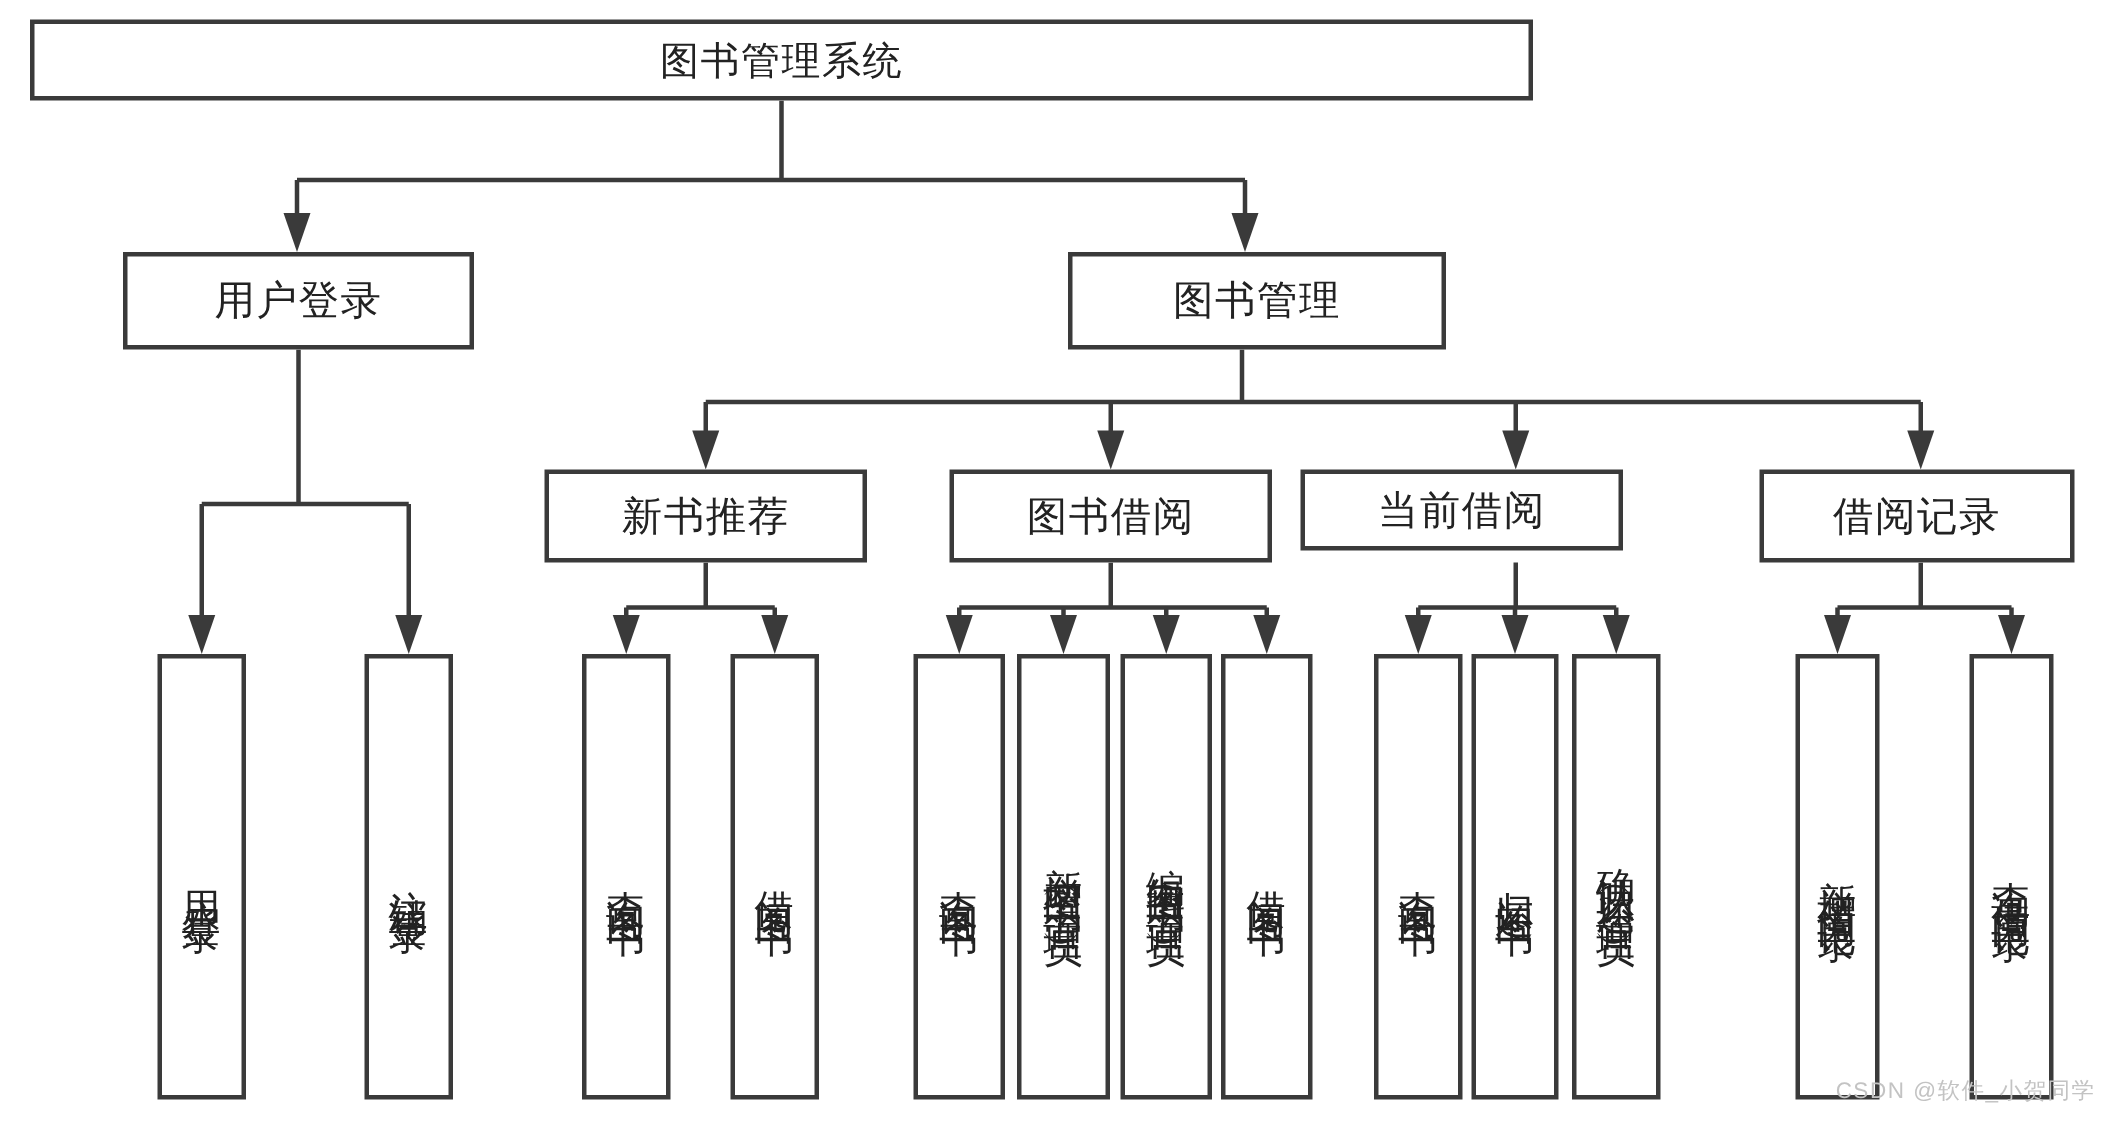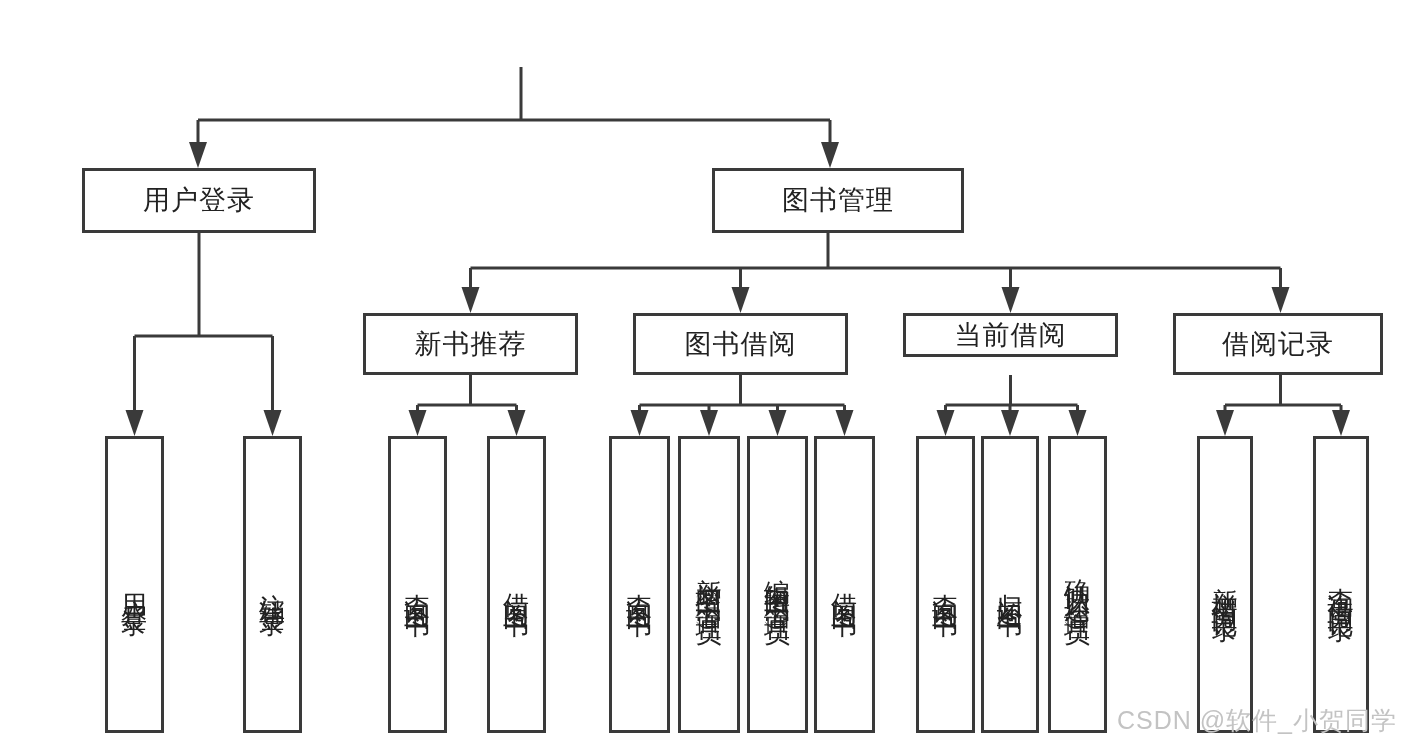--- a/index.html
+++ b/index.html
@@ -97,6 +97,7 @@
     </g>
   </svg>
 
+  <div class="box h title" style="left:20px;top:13px;width:1002px;height:54px">图书管理系统</div>
 
   <div class="box h" style="left:82px;top:168px;width:234px;height:65px">用户登录</div>
   <div class="box h" style="left:712px;top:168px;width:252px;height:65px">图书管理</div>

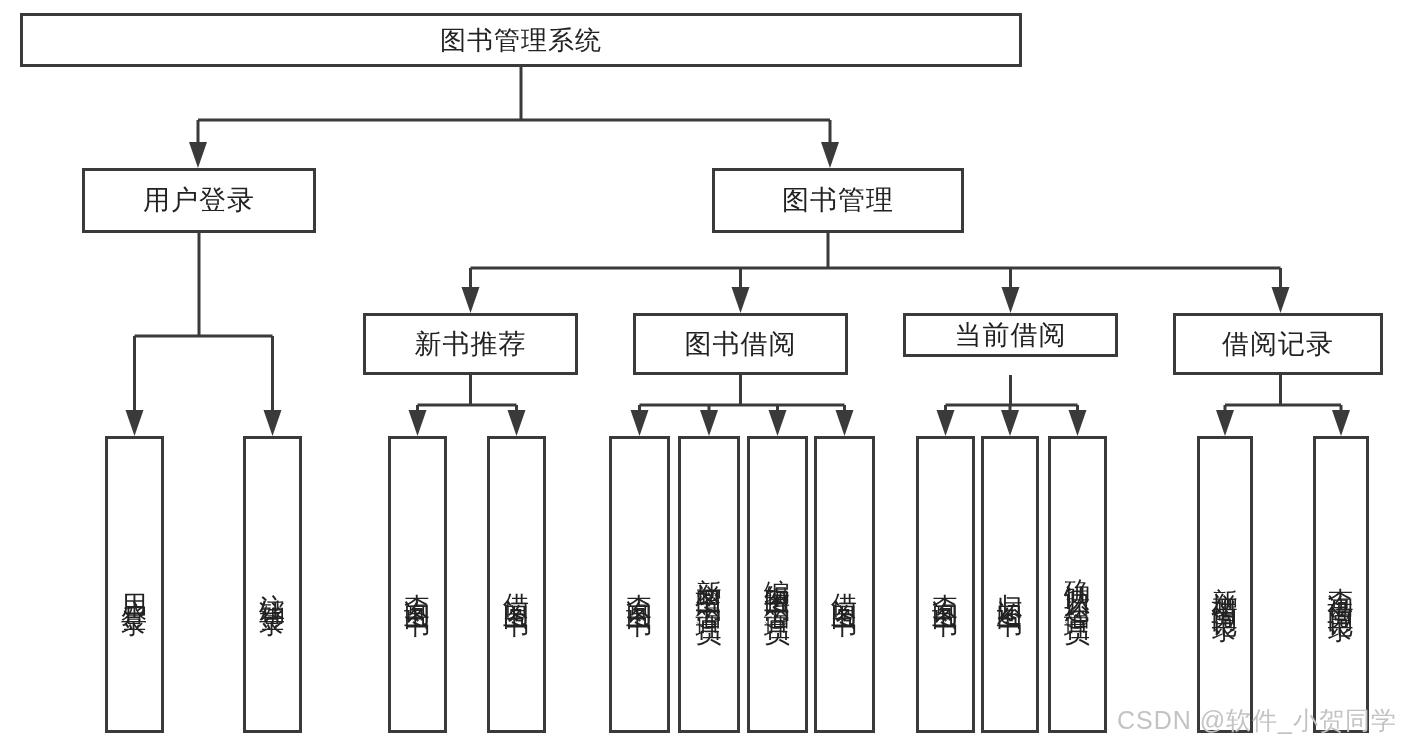--- a/index.html
+++ b/index.html
@@ -104,7 +104,7 @@
 
   <div class="box h" style="left:633px;top:313px;width:215px;height:62px">图书借阅</div>
   <div class="box h" style="left:363px;top:313px;width:215px;height:62px">新书推荐</div>
-  <div class="box h" style="left:903px;top:313px;width:215px;height:44px">当前借阅</div>
+  <div class="box h" style="left:867px;top:313px;width:215px;height:54px">当前借阅</div>
   <div class="box h" style="left:1173px;top:313px;width:210px;height:62px">借阅记录</div>
 
   <div class="box v" style="left:105px;top:436px;width:59px;height:297px">用户登录</div>

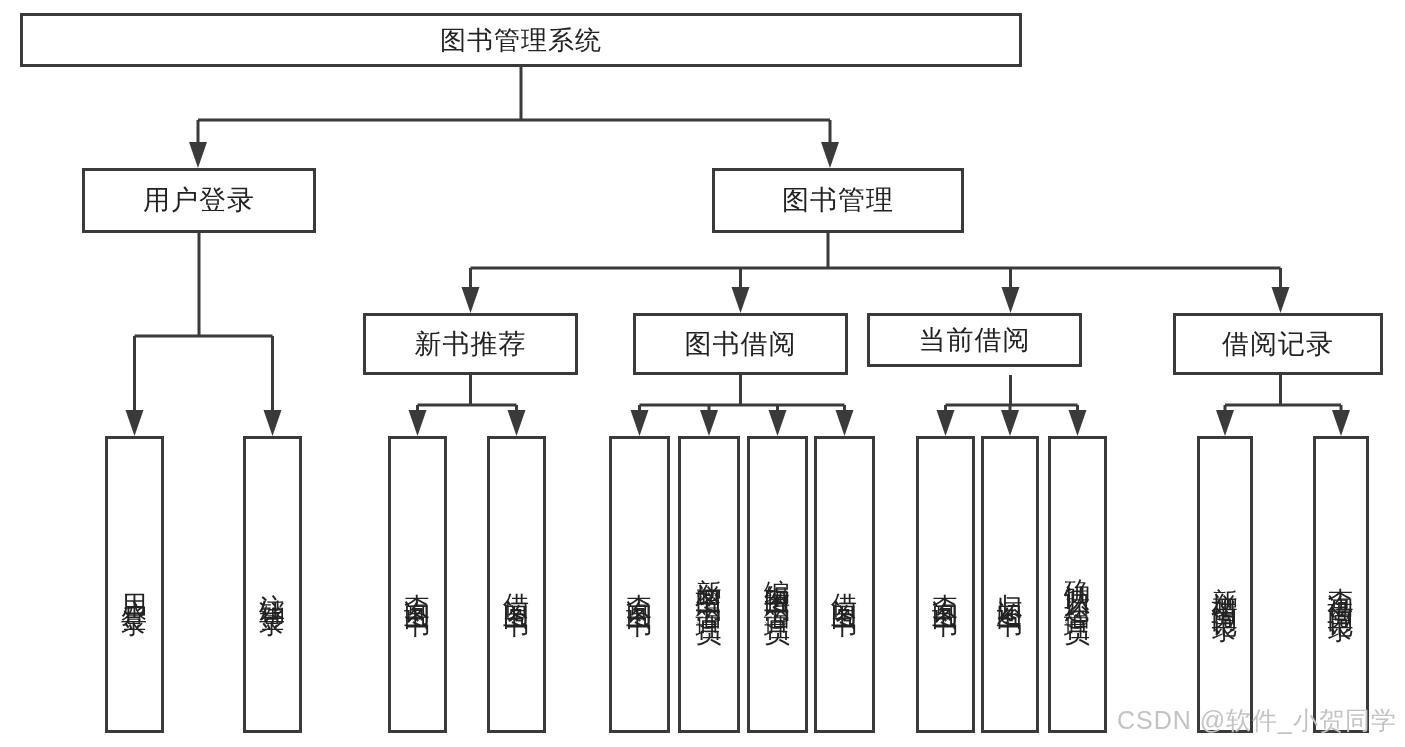--- a/index.html
+++ b/index.html
@@ -42,7 +42,7 @@
     position:absolute;
     right:8px;
     bottom:10px;
-    font-size:25px;
+    font-size:15px;
     color:var(--wm);
     letter-spacing:1px;
     z-index:5;

